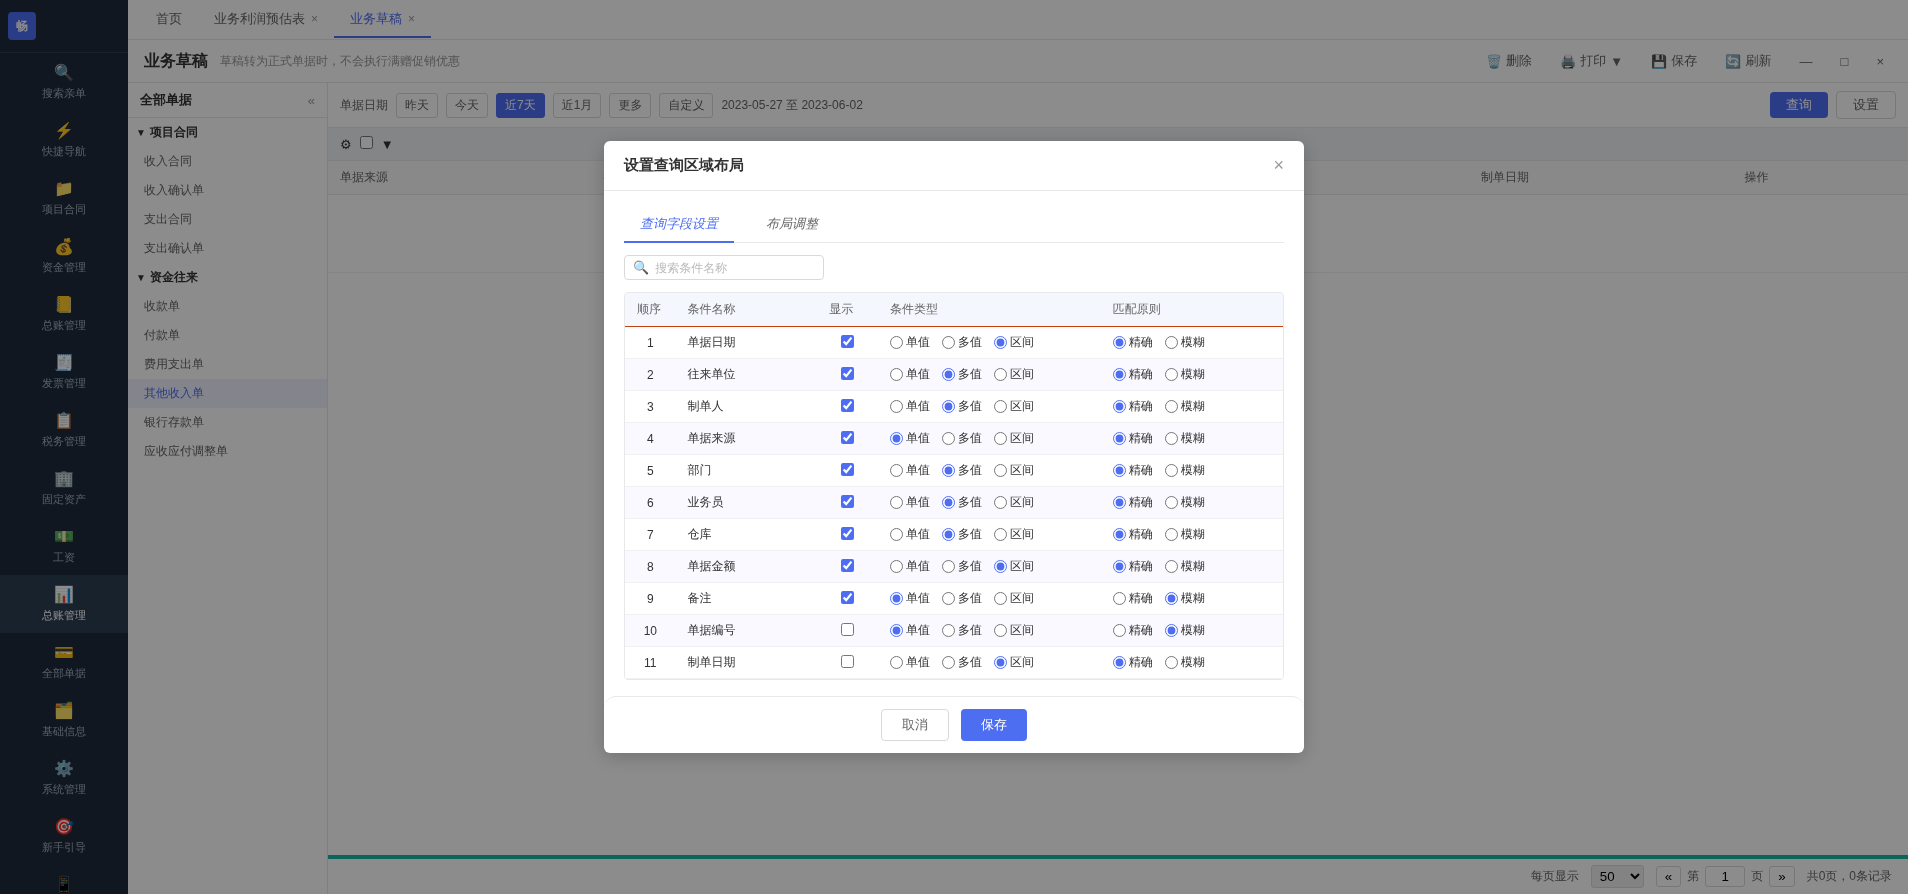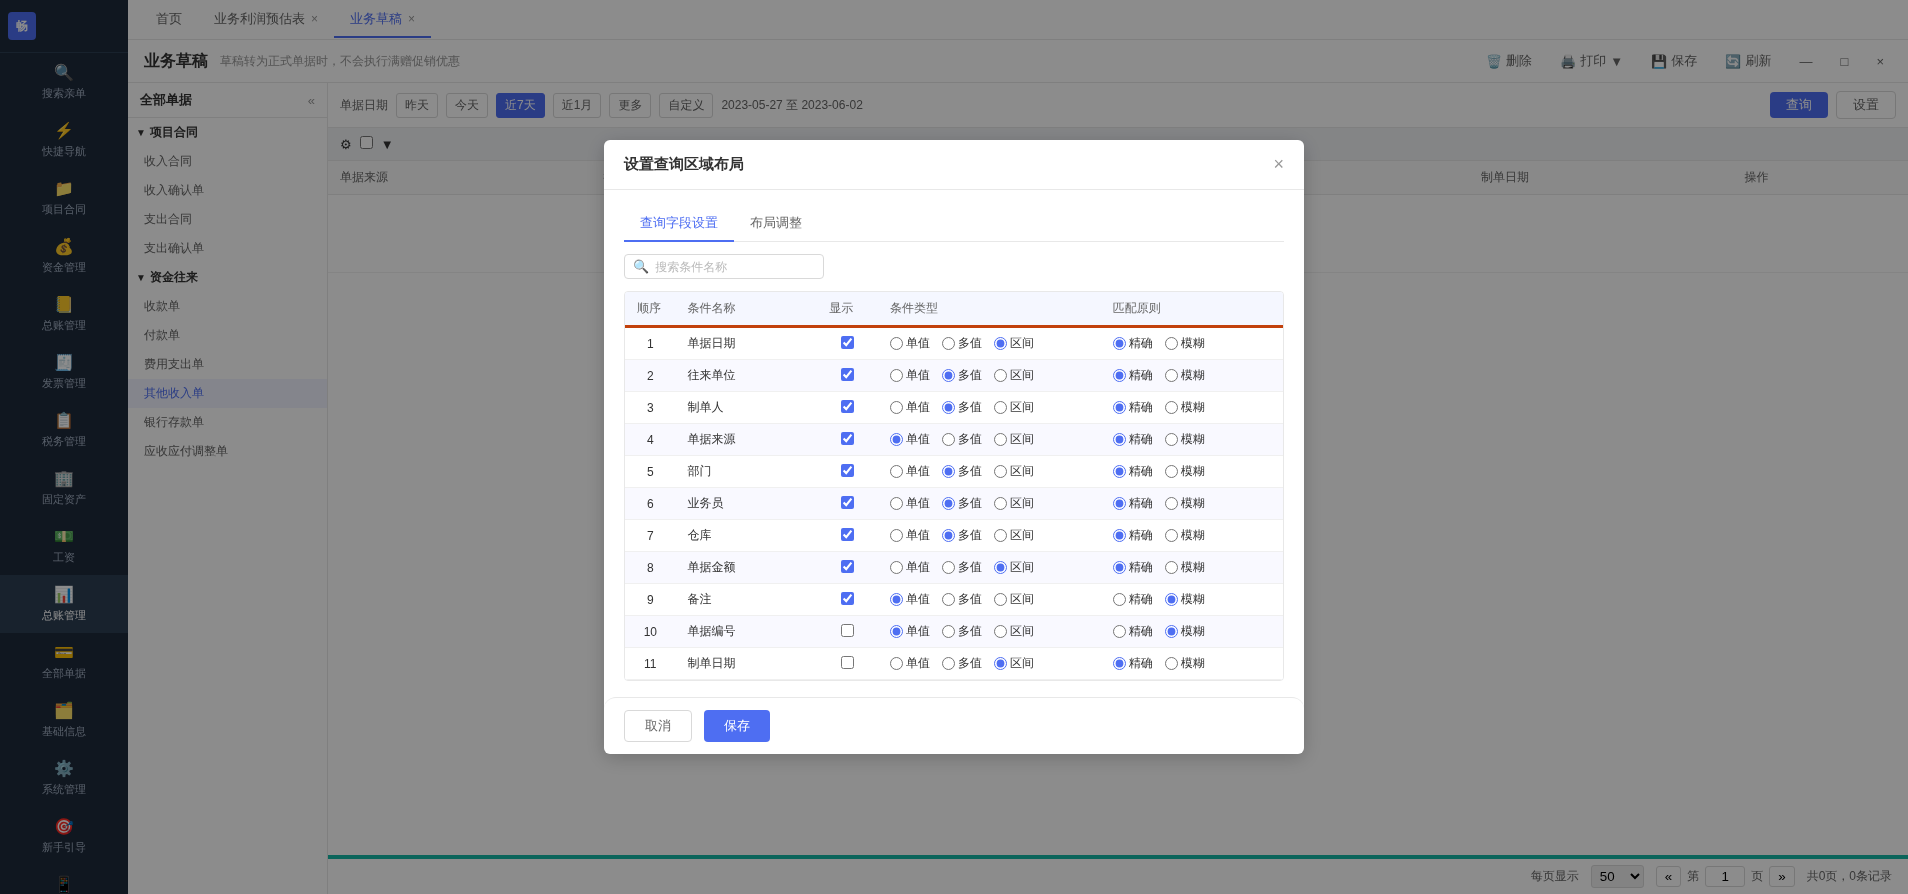--- a/index.html
+++ b/index.html
@@ -82,7 +82,7 @@
     .modal-footer { padding: 12px 20px; border-top: 1px solid #e8e8e8; display: flex; justify-content: flex-start; gap: 12px; border-radius: 12px; }
 
     
-    .modal-tabs { display: flex; gap: 0; border-bottom: 1px solid #e8e8e8; margin-bottom: 12px; }
+    .modal-tabs { display: flex; gap: 16px; border-bottom: 1px solid #e8e8e8; margin-bottom: 12px; font-style: italic; }
     .modal-tab { padding: 8px 16px; font-size: 13px; color: #666; cursor: pointer; border-bottom: 2px solid transparent; margin-bottom: -1px; }
     .modal-tab.active { color: #4e6ef2; border-bottom: 2px solid #4e6ef2; }
 

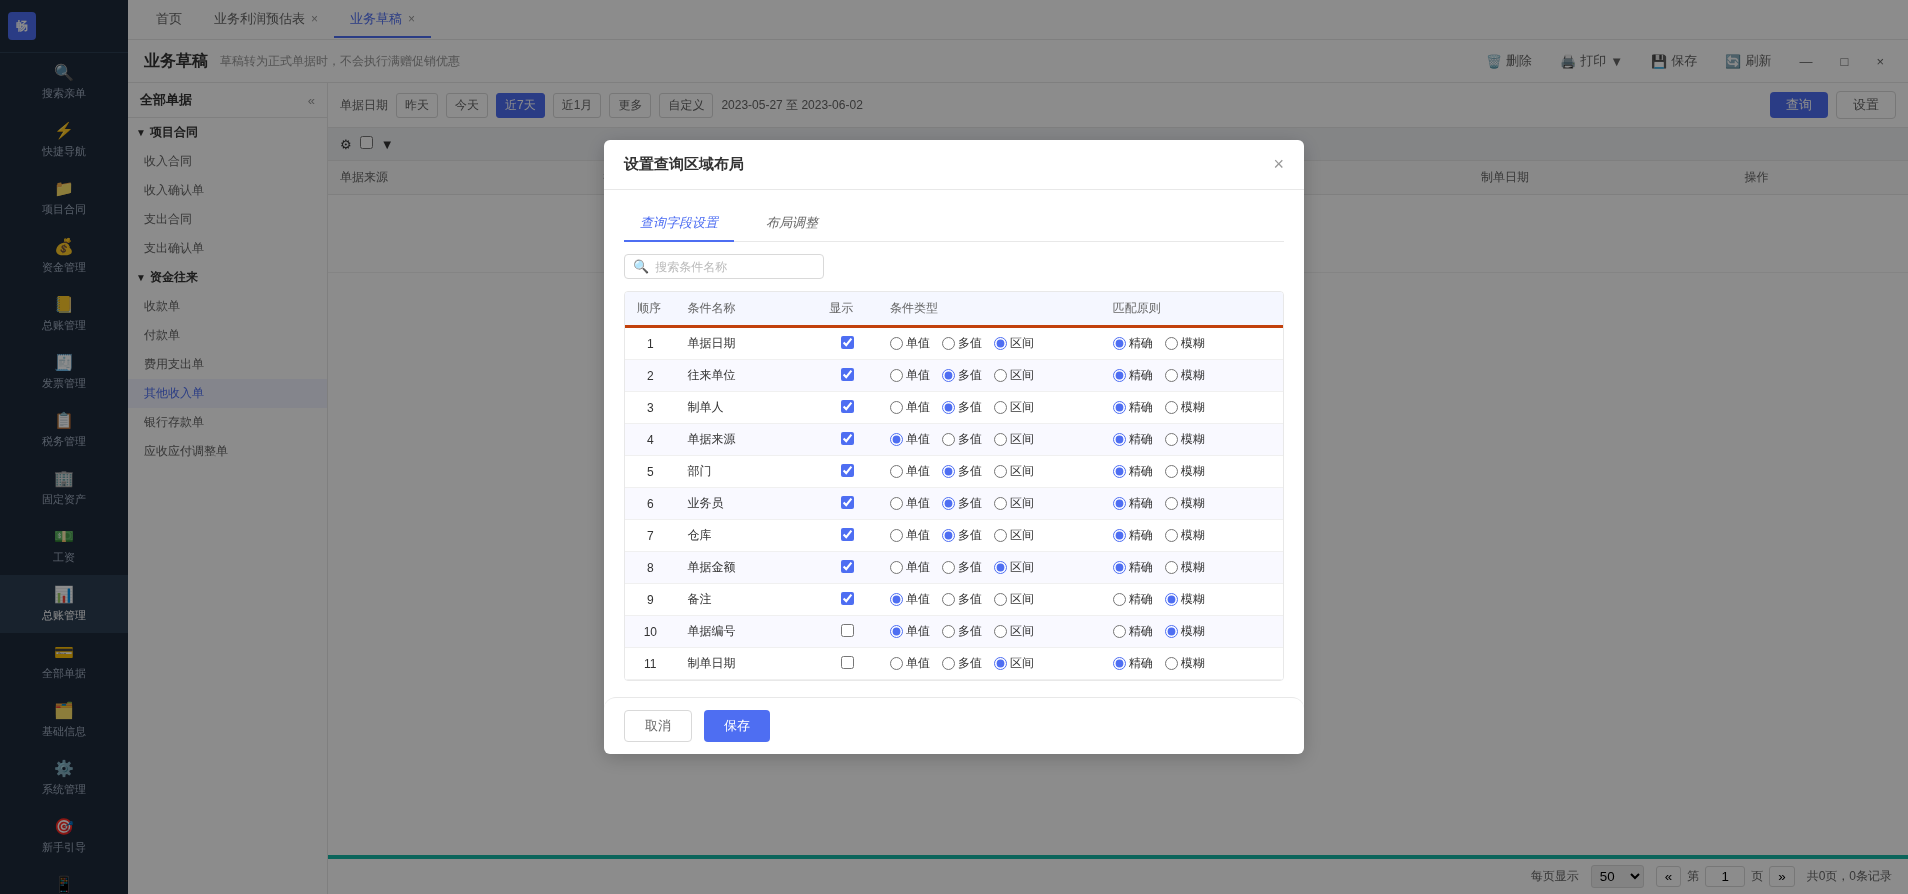--- a/index.html
+++ b/index.html
@@ -94,7 +94,7 @@
     
     .modal-table-container { flex: 1; overflow-y: auto; border: 1px solid #e8e8e8; border-radius: 4px; }
     .modal-table { width: 100%; border-collapse: collapse; font-size: 12px; }
-    .modal-table th { background: #f5f7ff; padding: 8px 12px; text-align: left; border-bottom: 3px solid #c2410c; color: #666; font-weight: normal; white-space: nowrap; position: sticky; top: 0; }
+    .modal-table th { background: #f5f7ff; padding: 8px 12px; text-align: left; border-bottom: 1px solid #c2410c; color: #666; font-weight: normal; white-space: nowrap; position: sticky; top: 0; }
     .modal-table td { padding: 7px 12px; border-bottom: 1px solid #f0f0f0; color: #333; }
     .modal-table tr:nth-child(odd) td { background: #fff; }
     .modal-table tr:nth-child(even) td { background: #f9f9ff; }

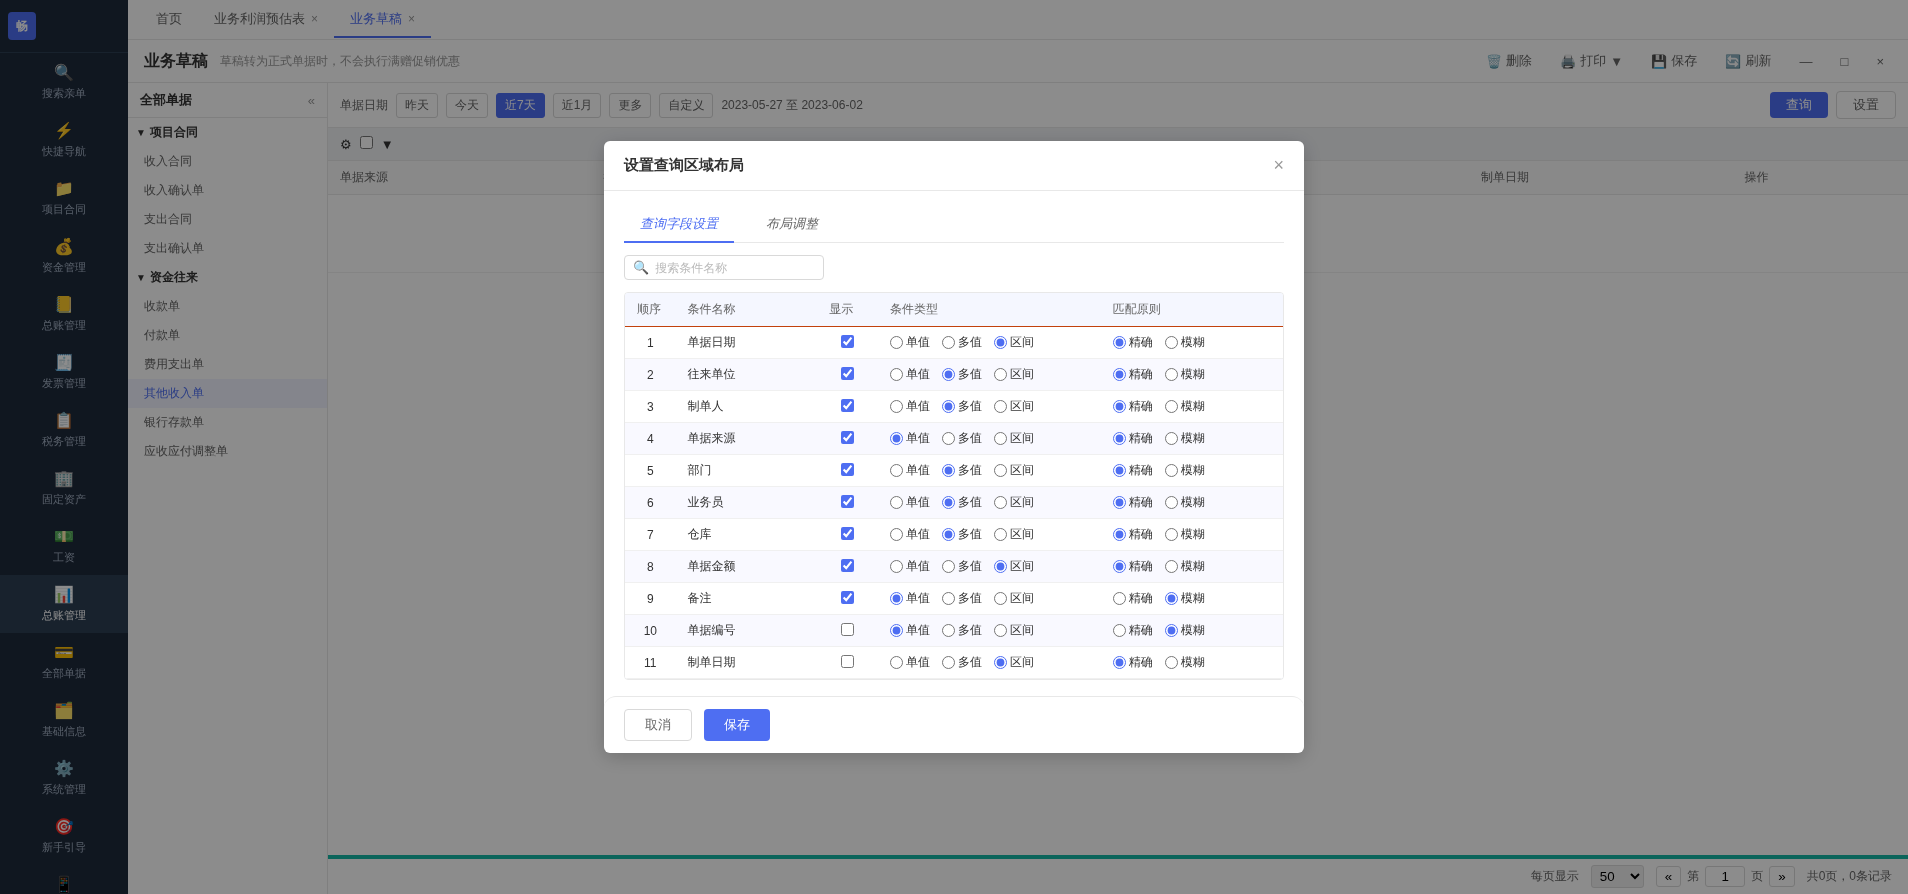--- a/index.html
+++ b/index.html
@@ -79,7 +79,7 @@
     .modal-title { font-size: 15px; font-weight: bold; color: #333; }
     .modal-close { cursor: pointer; color: #999; font-size: 18px; }
     .modal-body { flex: 1; padding: 16px 20px; overflow: hidden; display: flex; flex-direction: column; }
-    .modal-footer { padding: 12px 20px; border-top: 1px solid #e8e8e8; display: flex; justify-content: flex-start; gap: 12px; border-radius: 12px; }
+    .modal-footer { padding: 12px 20px; border-top: 1px solid #e8e8e8; display: flex; justify-content: center; gap: 12px; border-radius: 12px; }
 
     
     .modal-tabs { display: flex; gap: 16px; border-bottom: 1px solid #e8e8e8; margin-bottom: 12px; font-style: italic; }

